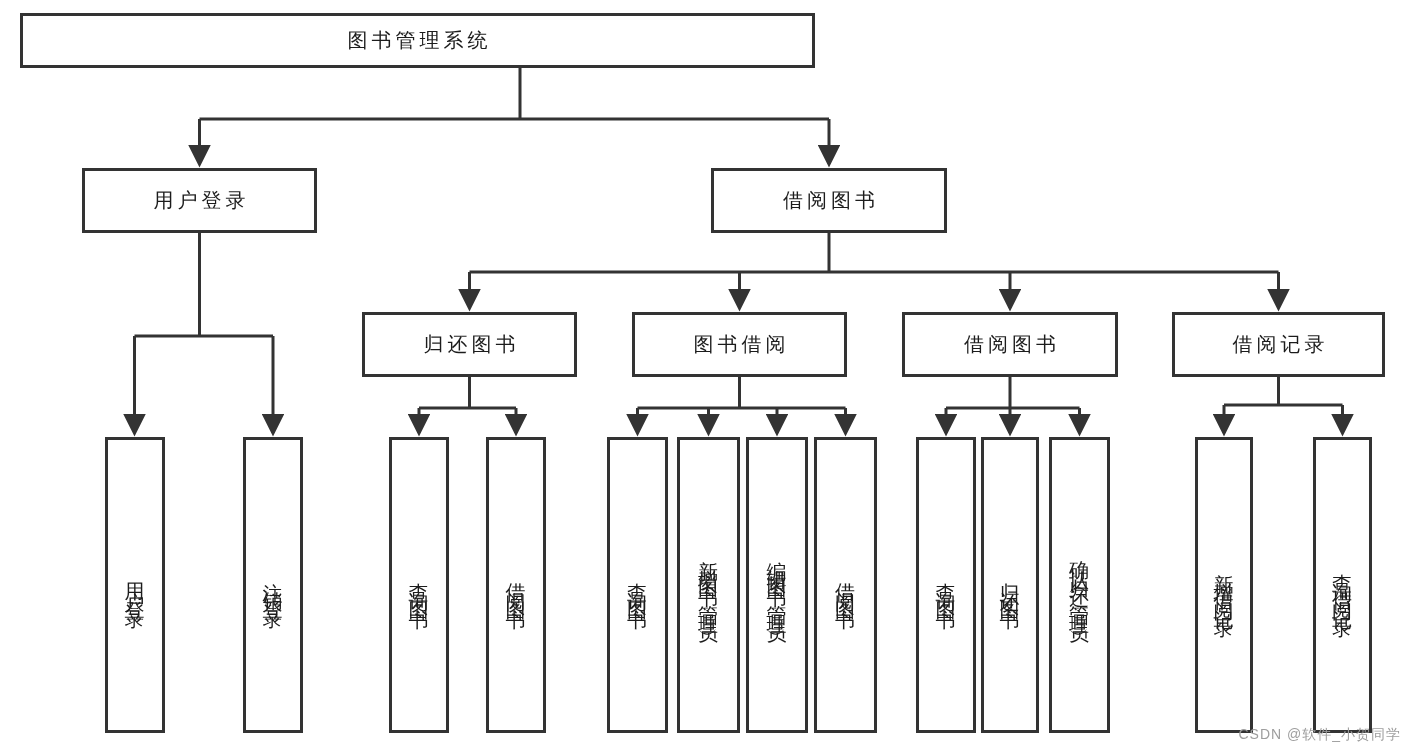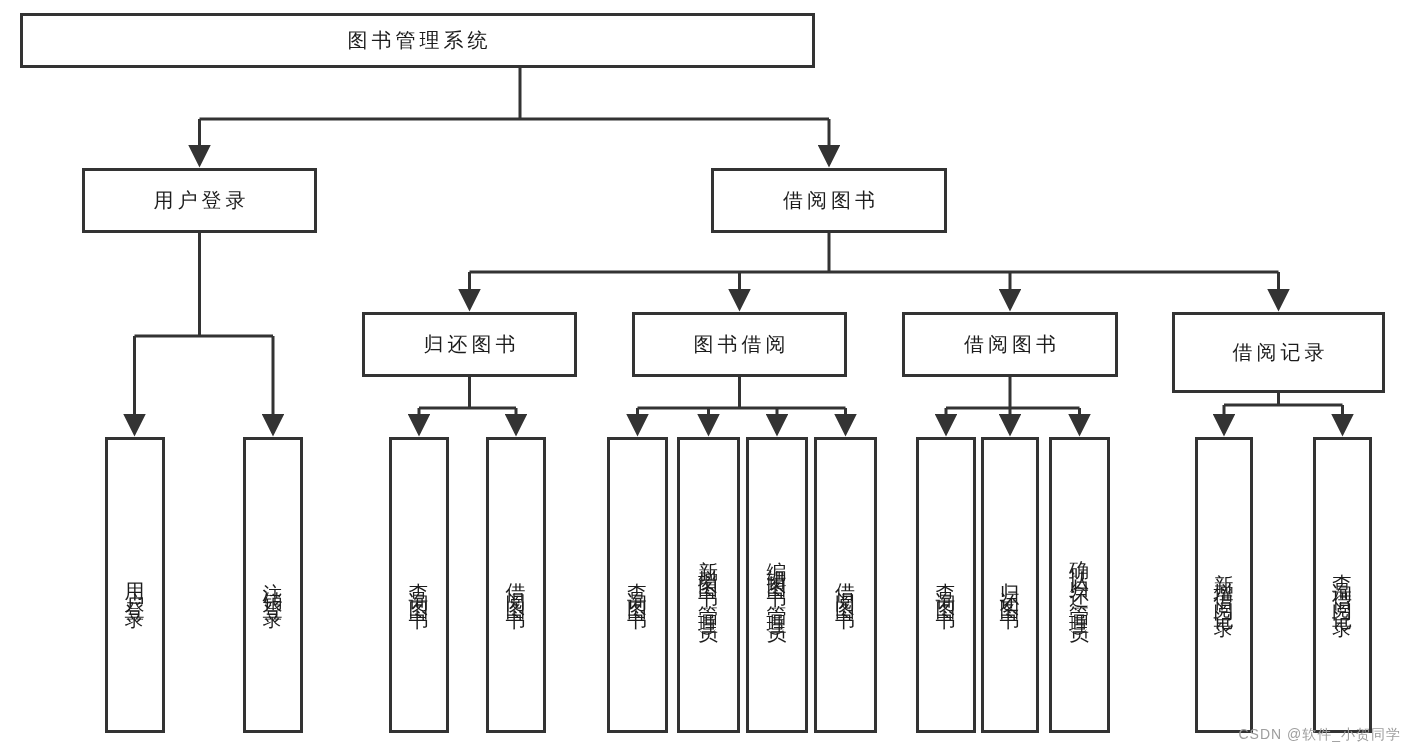--- a/index.html
+++ b/index.html
@@ -103,7 +103,7 @@
   <div class="node" style="left:362px; top:312px; width:215px; height:65px;">归还图书</div>
   <div class="node" style="left:632px; top:312px; width:215px; height:65px;">图书借阅</div>
   <div class="node" style="left:902px; top:312px; width:216px; height:65px;">借阅图书</div>
-  <div class="node" style="left:1172px; top:312px; width:213px; height:81px;">借阅记录</div>
+  <div class="node" style="left:1172px; top:312px; width:213px; height:65px;">借阅记录</div>
 
   <div class="node leaf" style="left:105px; top:437px; width:60px; height:296px;">用户登录</div>
   <div class="node leaf" style="left:243px; top:437px; width:60px; height:296px;">注销登录</div>

